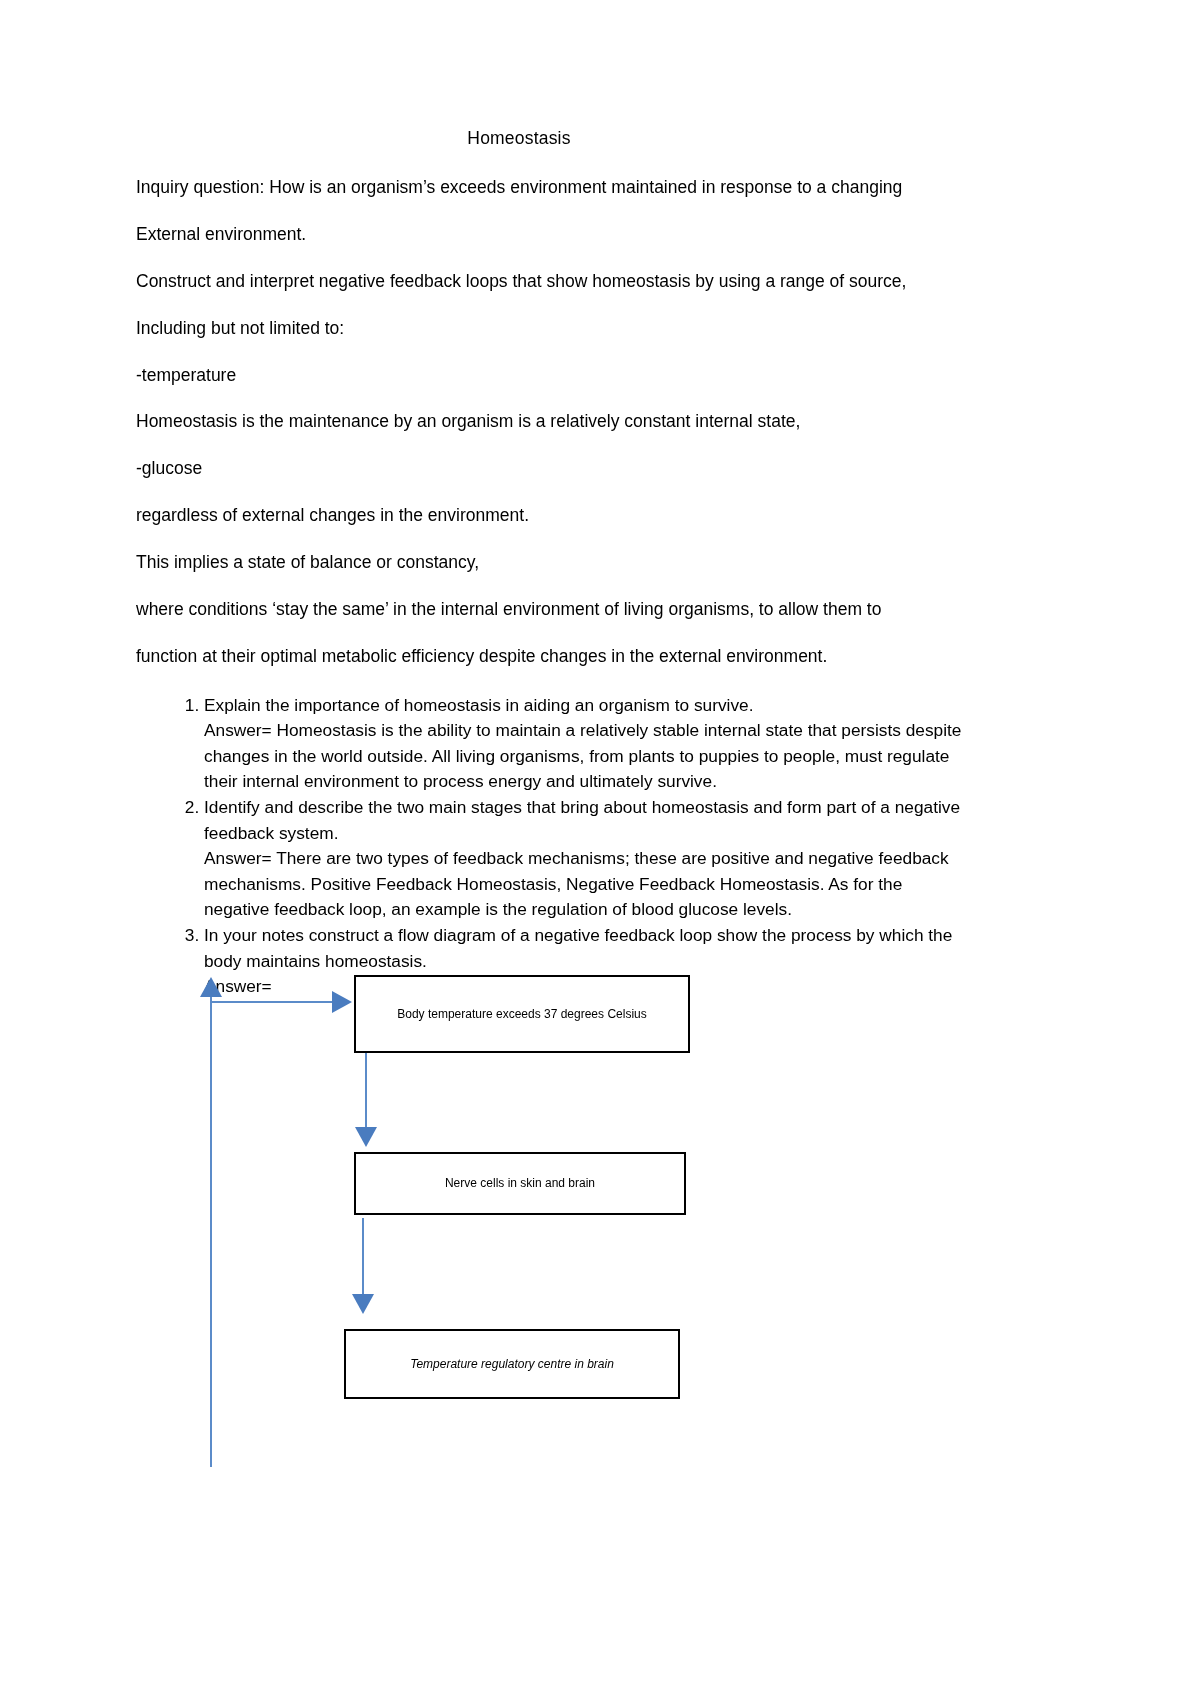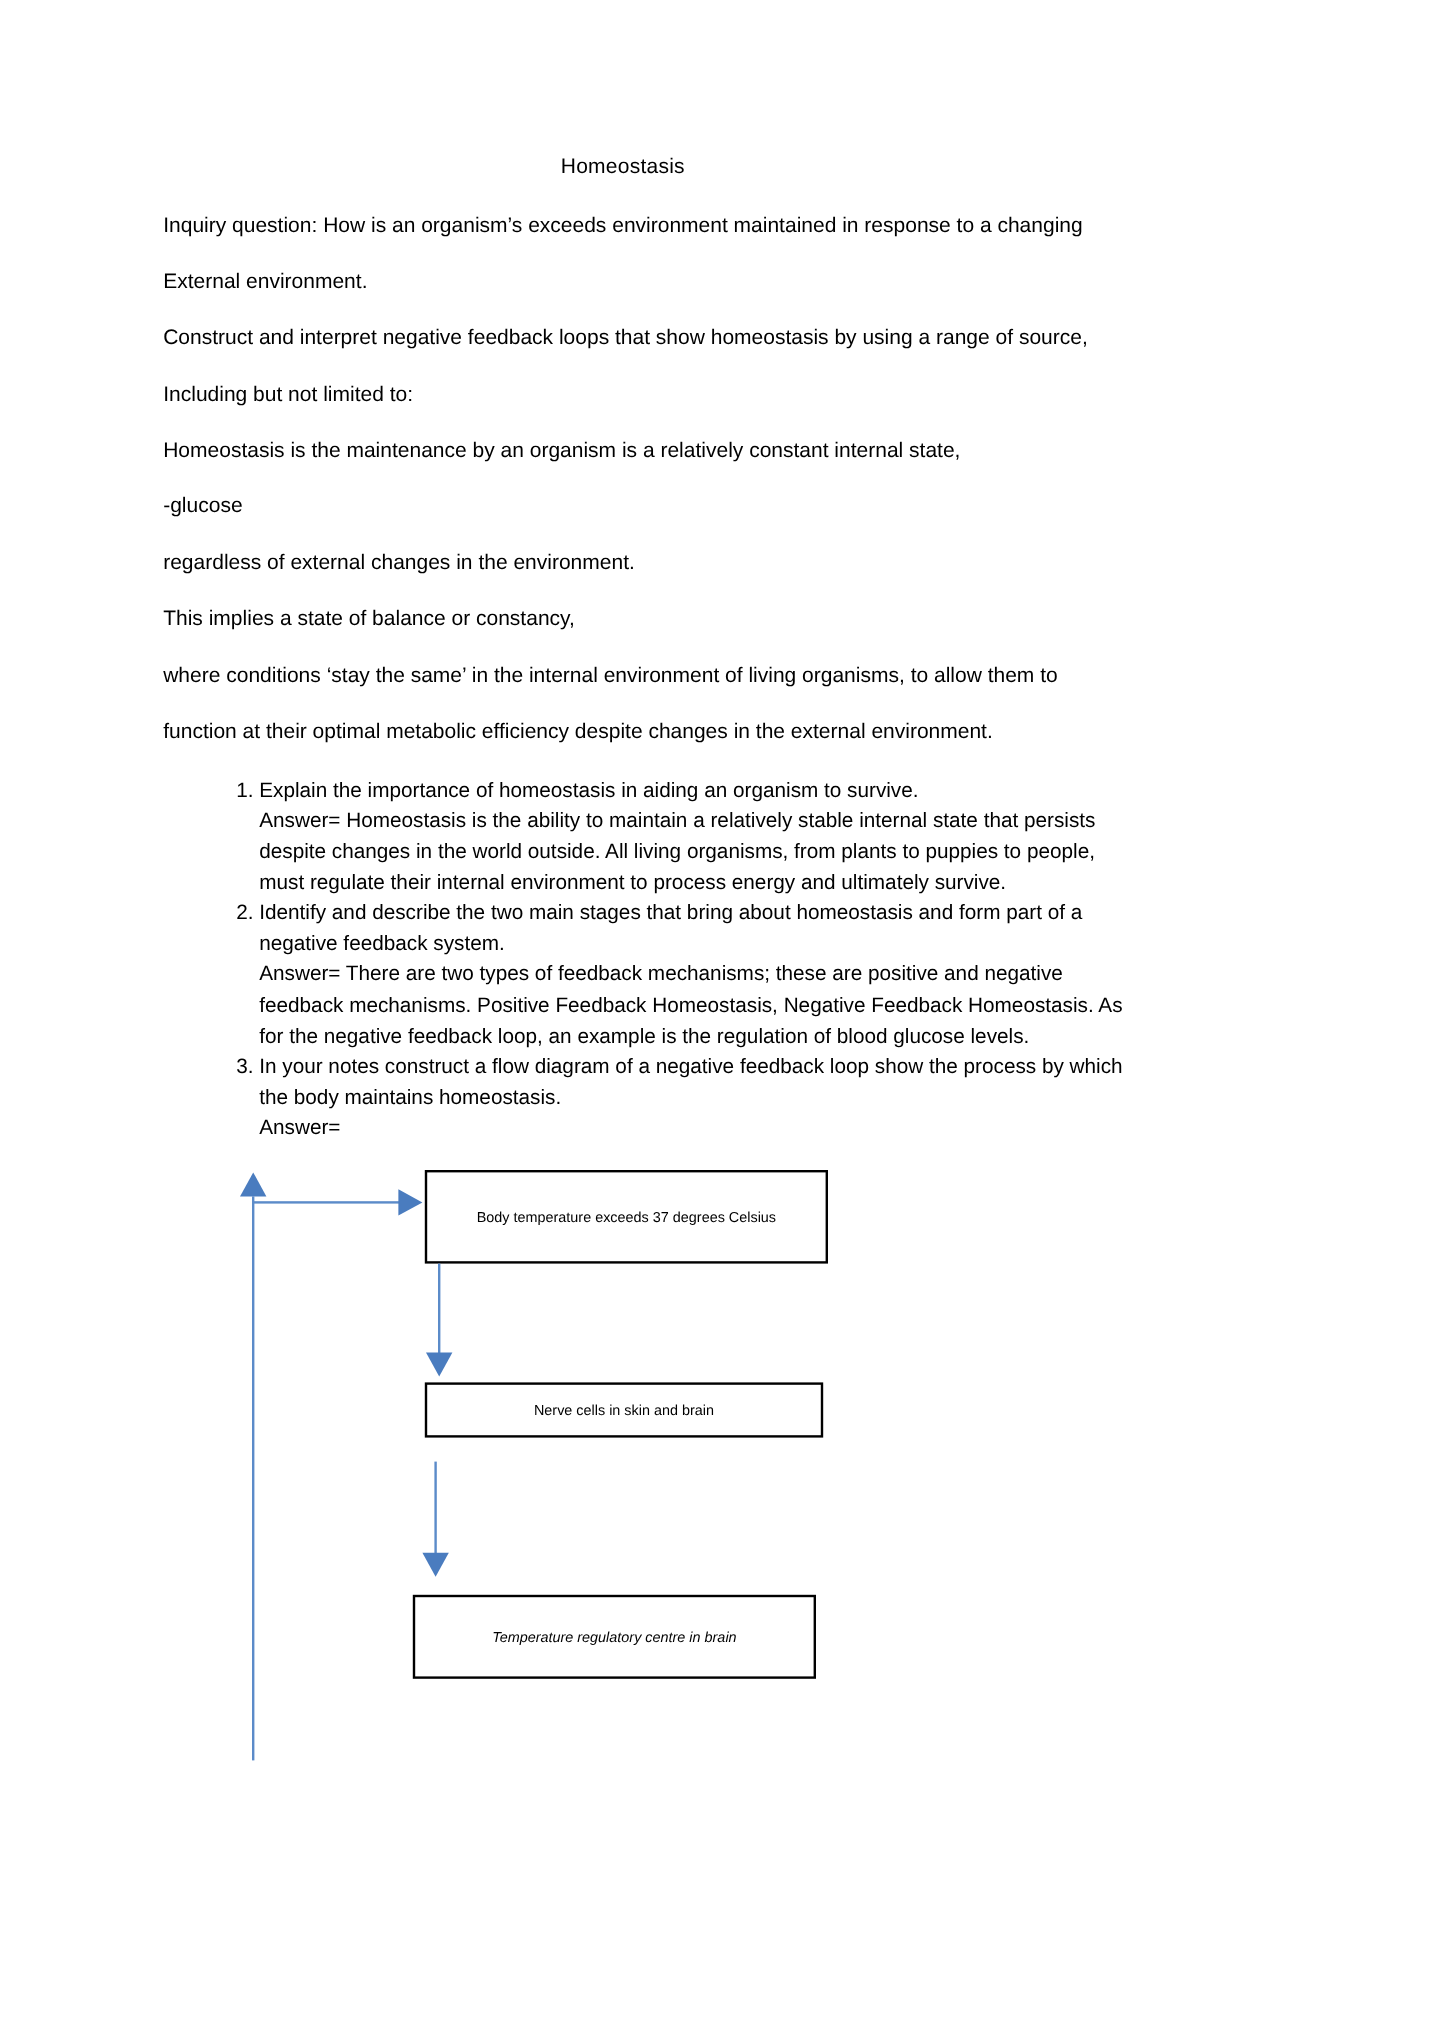--- a/index.html
+++ b/index.html
@@ -126,6 +126,7 @@
     <p class="body-line">External environment.</p>
     <p class="body-line">Construct and interpret negative feedback loops that show homeostasis by using a range of source,</p>
     <p class="body-line">Including but not limited to:</p>
+    <p class="body-line">-temperature</p>
     <p class="body-line">Homeostasis is the maintenance by an organism is a relatively constant internal state,</p>
     <p class="body-line">-glucose</p>
     <p class="body-line">regardless of external changes in the environment.</p>

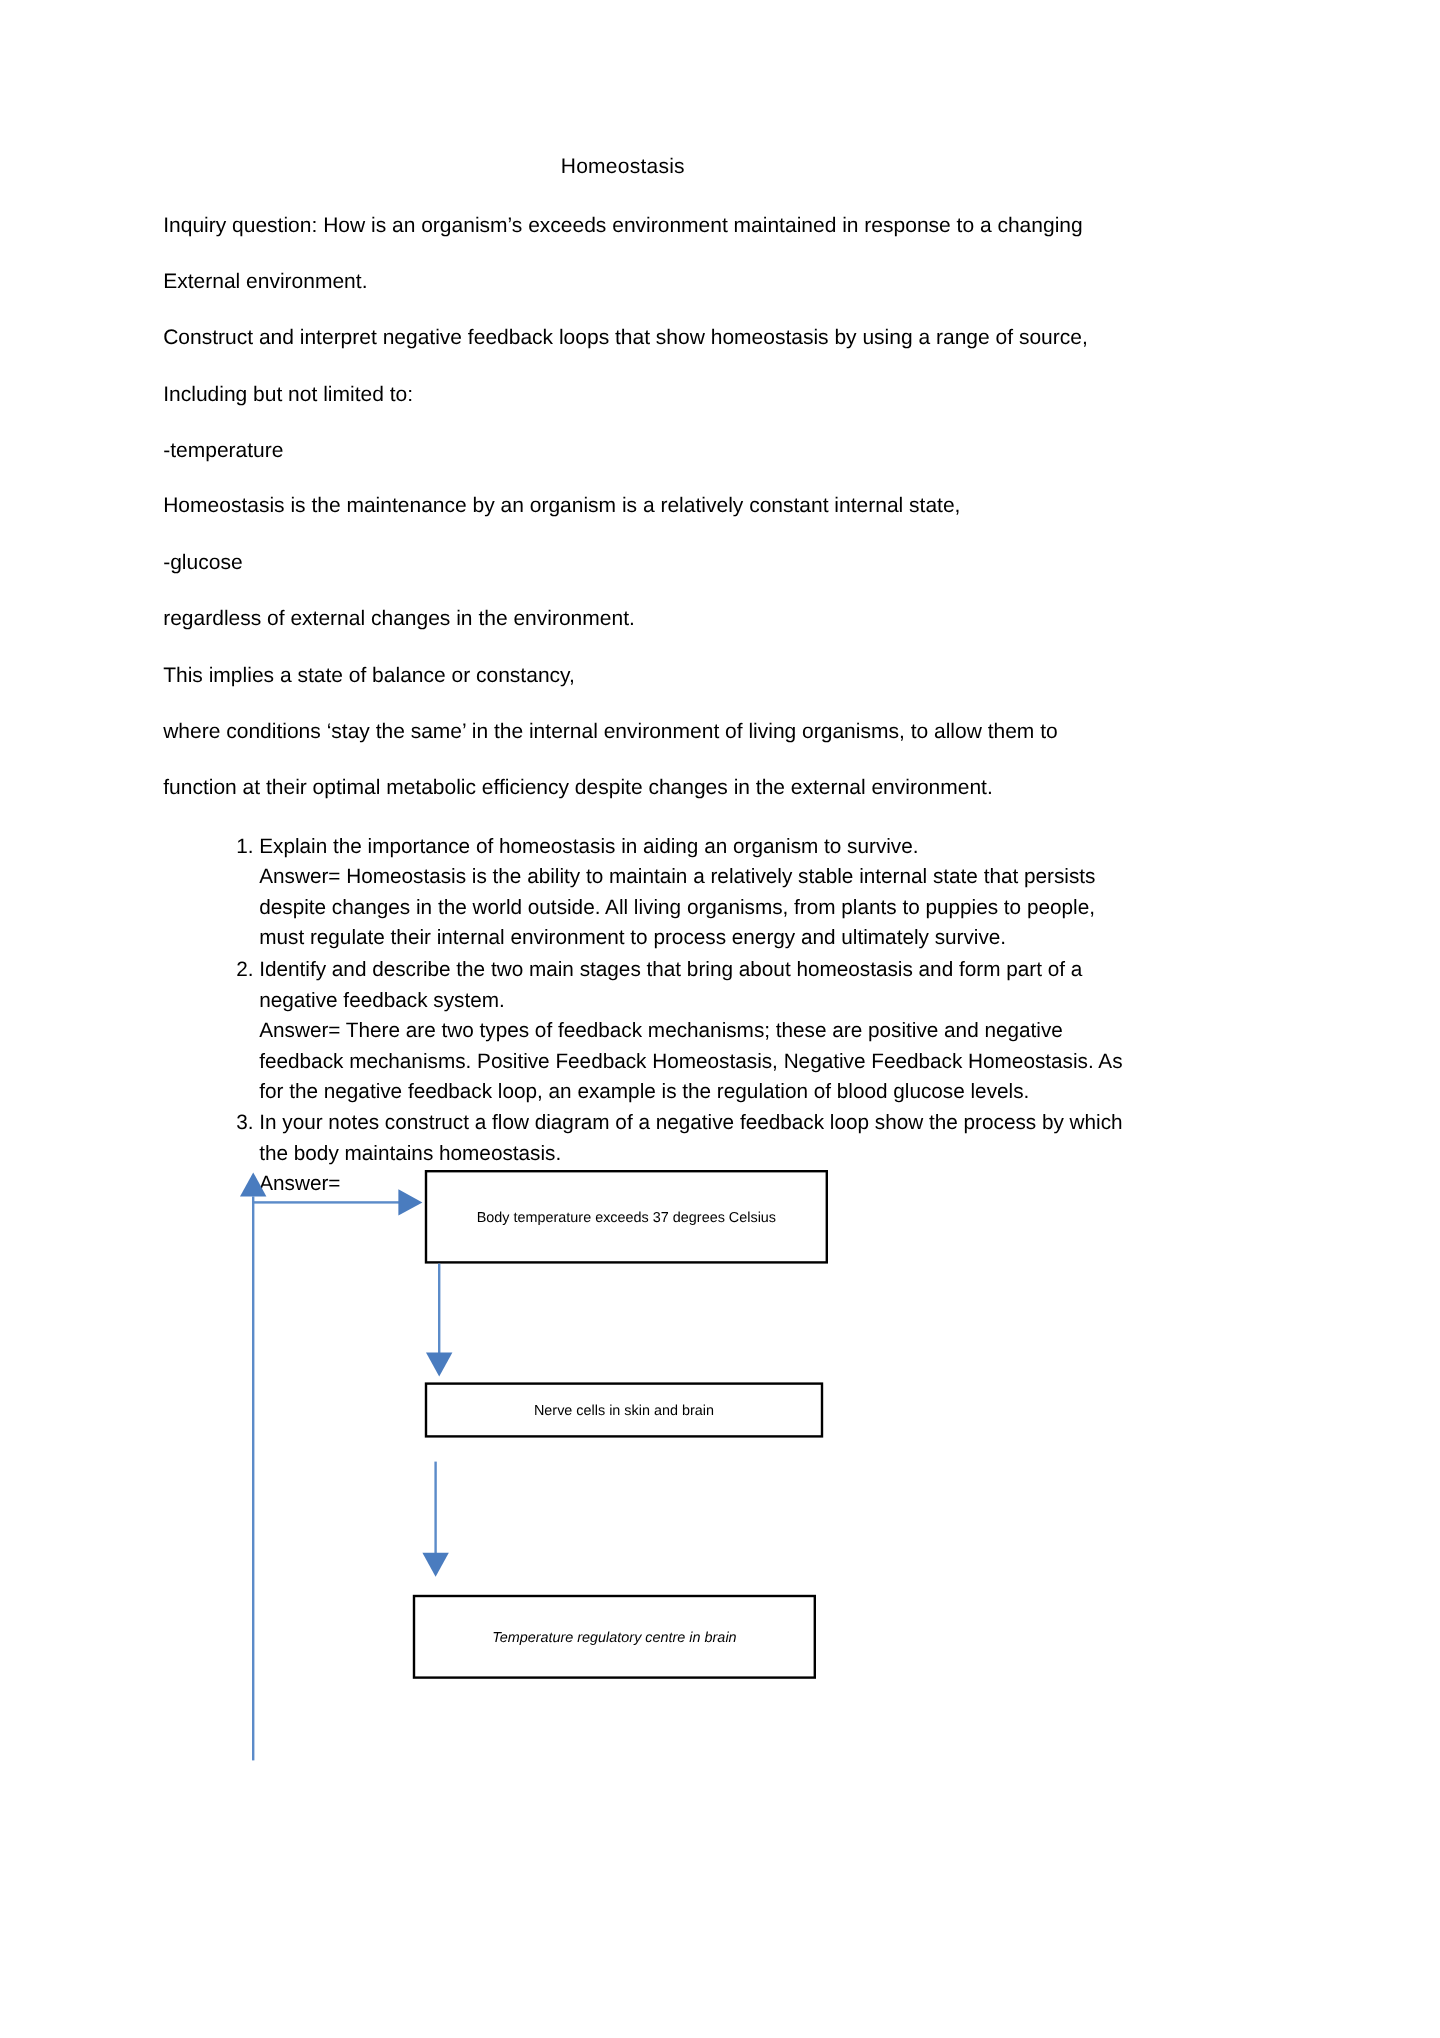--- a/index.html
+++ b/index.html
@@ -40,7 +40,7 @@
     white-space: nowrap;
   }
   ol.qlist {
-    margin: 12px;
+    margin: 0;
     padding: 0 0 0 68px;
     font-size: 17.3px;
     line-height: 1.48;

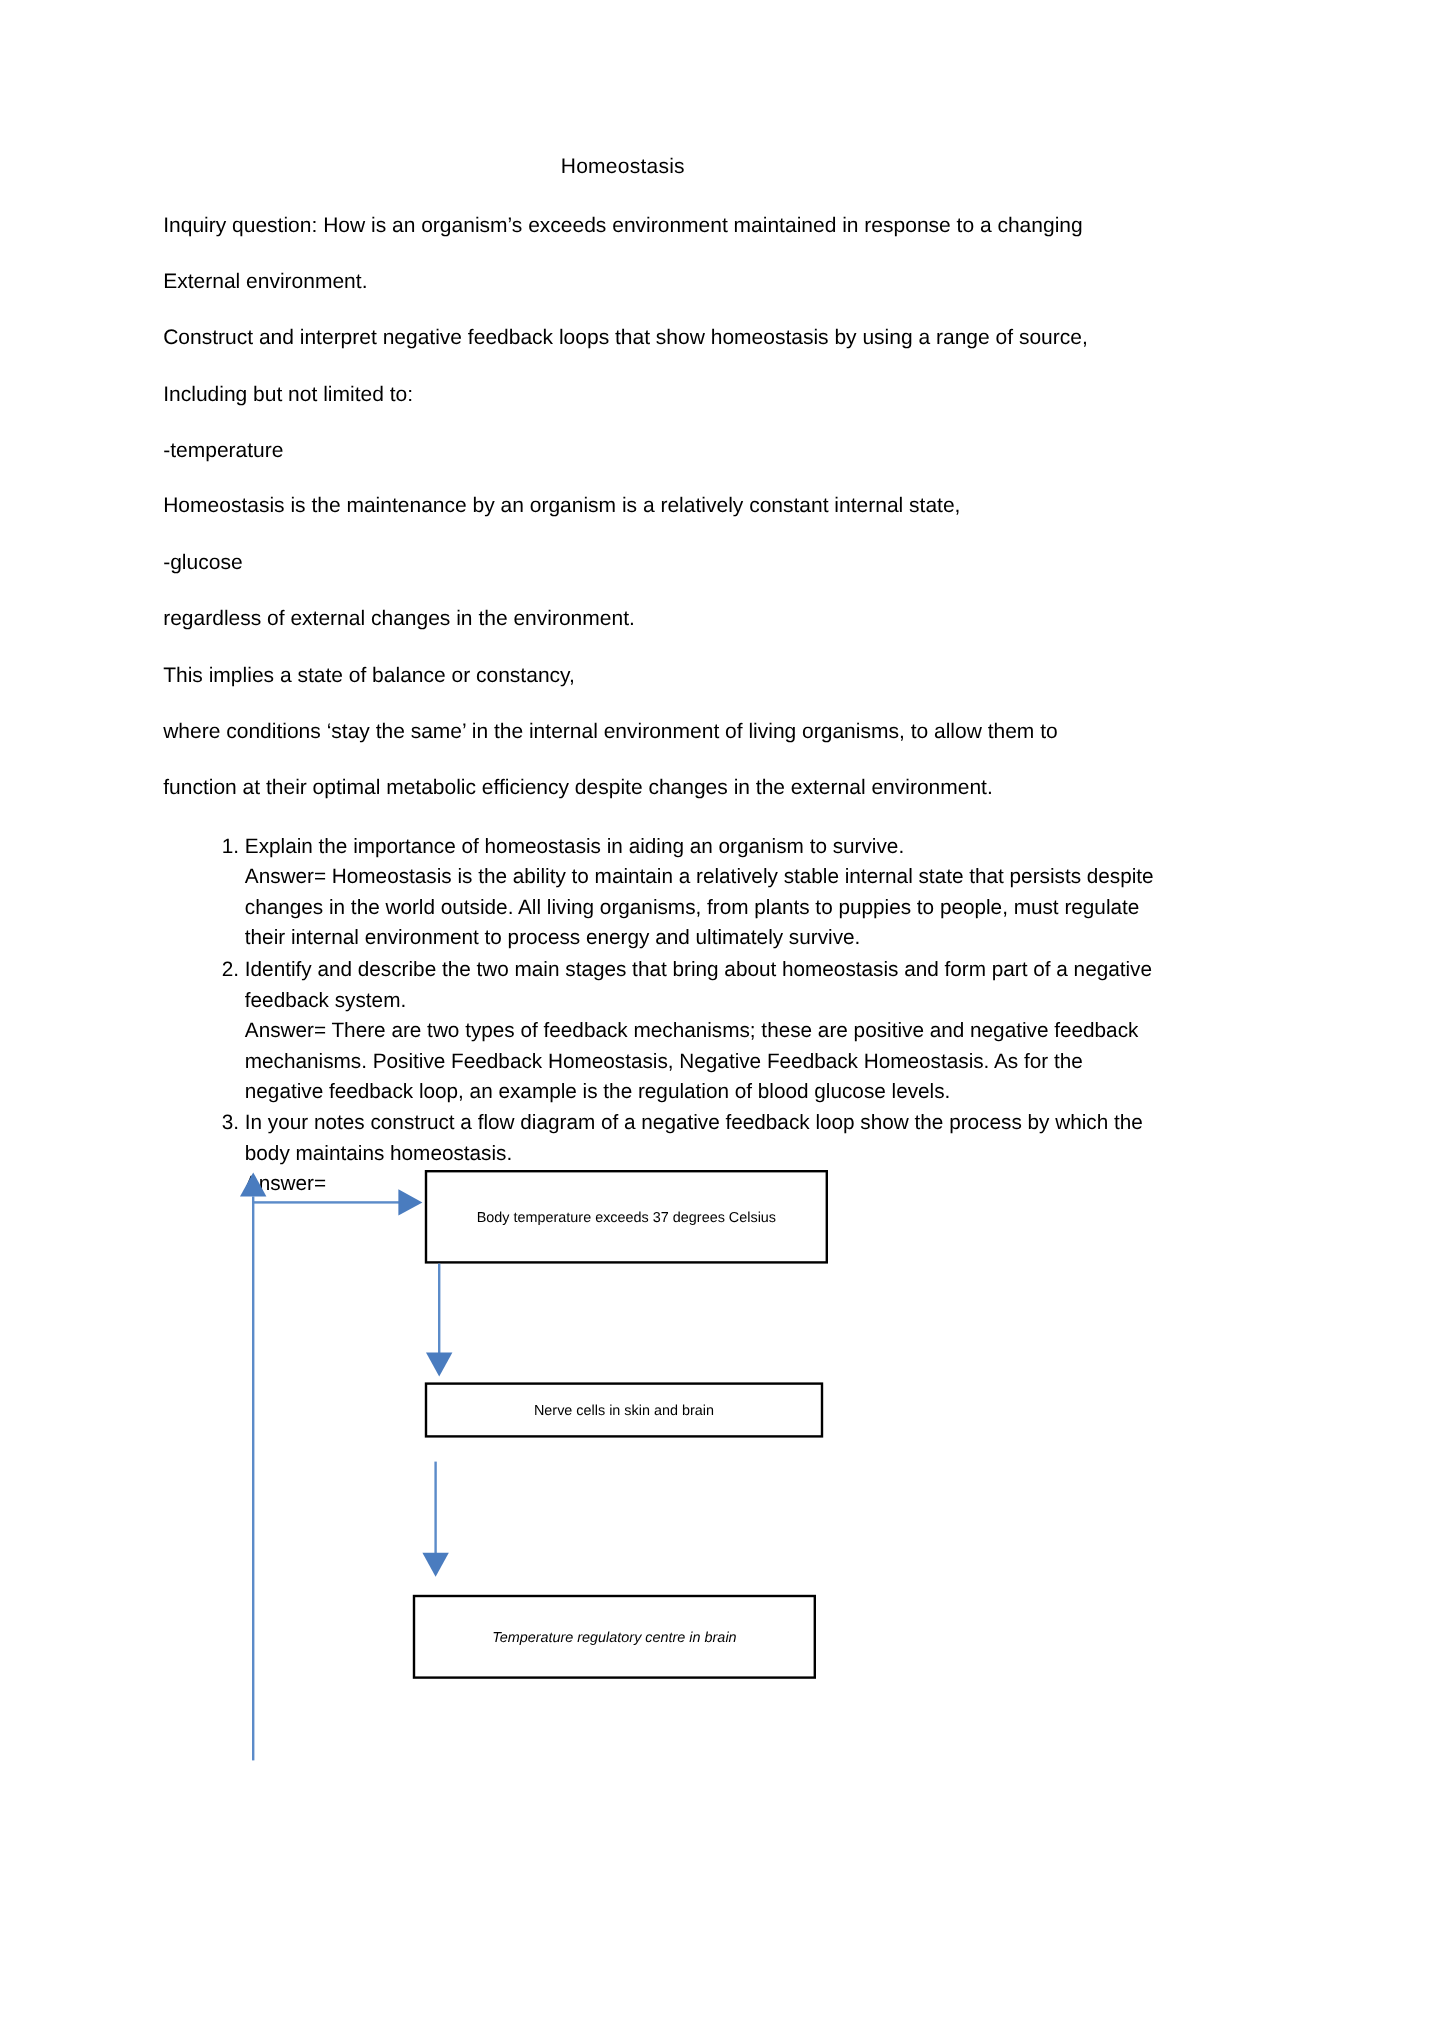--- a/index.html
+++ b/index.html
@@ -78,7 +78,7 @@
     padding: 4px 8px;
   }
   #fbox-1 { left: 218px; top: 0px;   width: 336px; height: 78px; }
-  #fbox-2 { left: 218px; top: 177px; width: 332px; height: 46px; }
+  #fbox-2 { left: 218px; top: 177px; width: 332px; height: 63px; }
   #fbox-3 { left: 208px; top: 354px; width: 336px; height: 70px; font-style: italic; }
 
   .vline {

